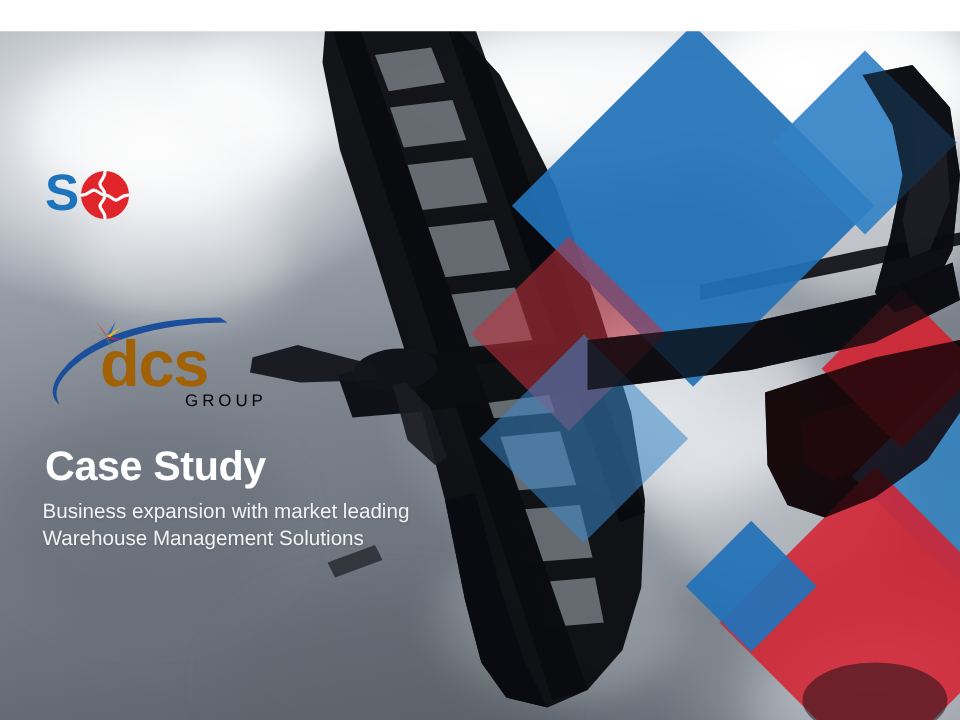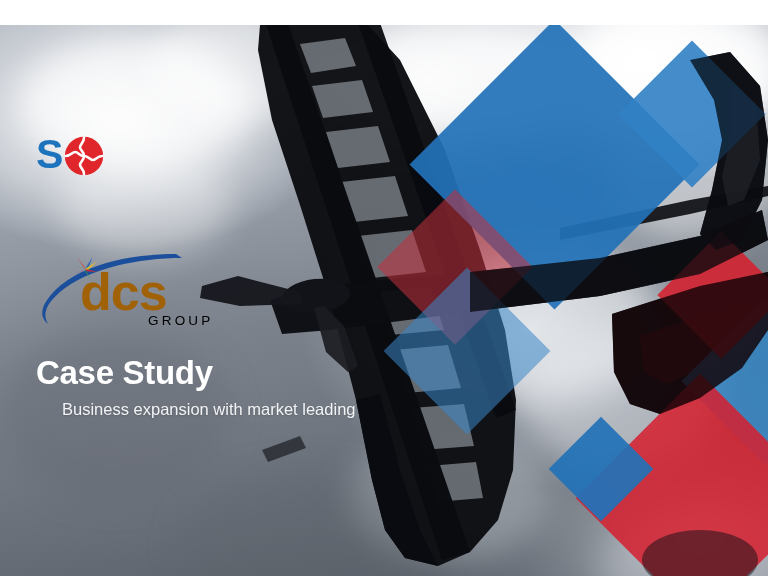--- a/index.html
+++ b/index.html
@@ -123,7 +123,7 @@
     line-height: 1.32;
     text-shadow: 0 1px 2px rgba(0,0,0,0.18);
   }
-  .subtitle div { white-space: nowrap; margin-left: 28px; }
+  .subtitle div { white-space: nowrap; }
 </style>
 </head>
 <body>

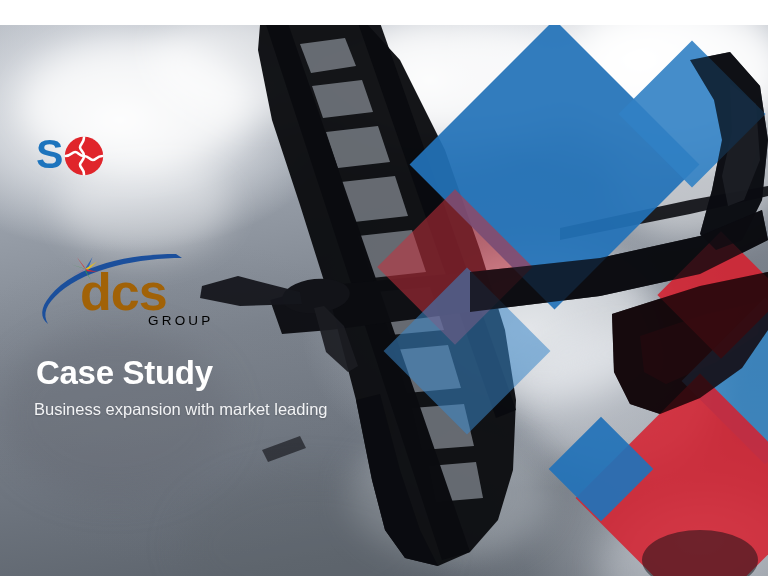--- a/index.html
+++ b/index.html
@@ -254,6 +254,7 @@
 
   <div class="subtitle">
     <div>Business expansion with market leading</div>
+    <div>Warehouse Management Solutions</div>
   </div>
 
   <div class="top-band"></div>

